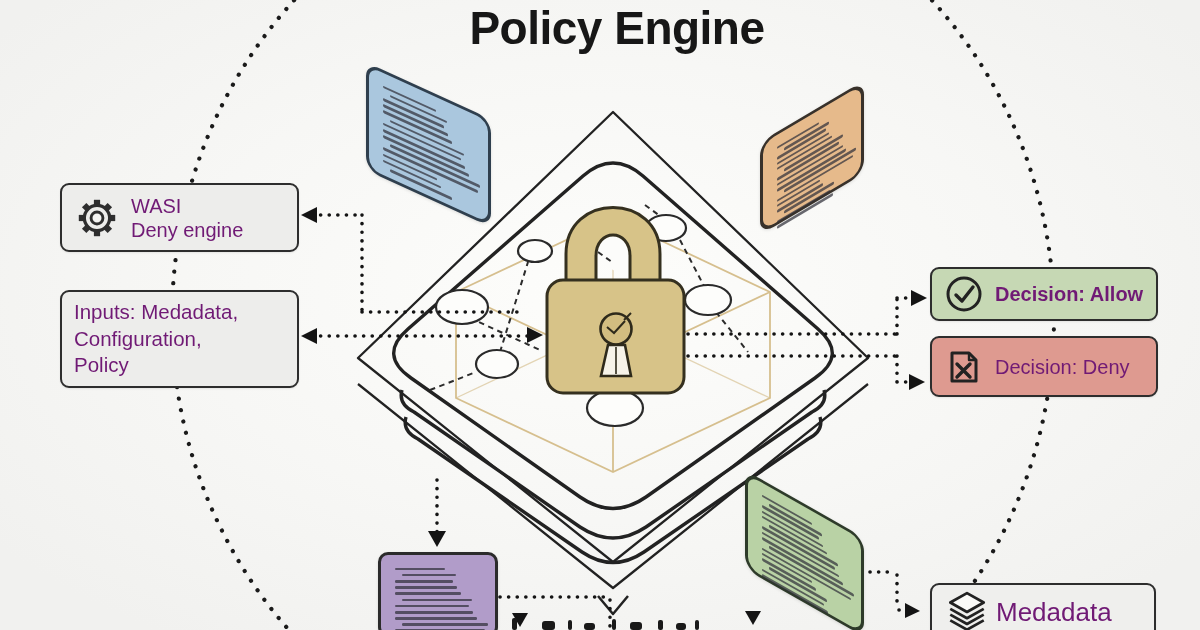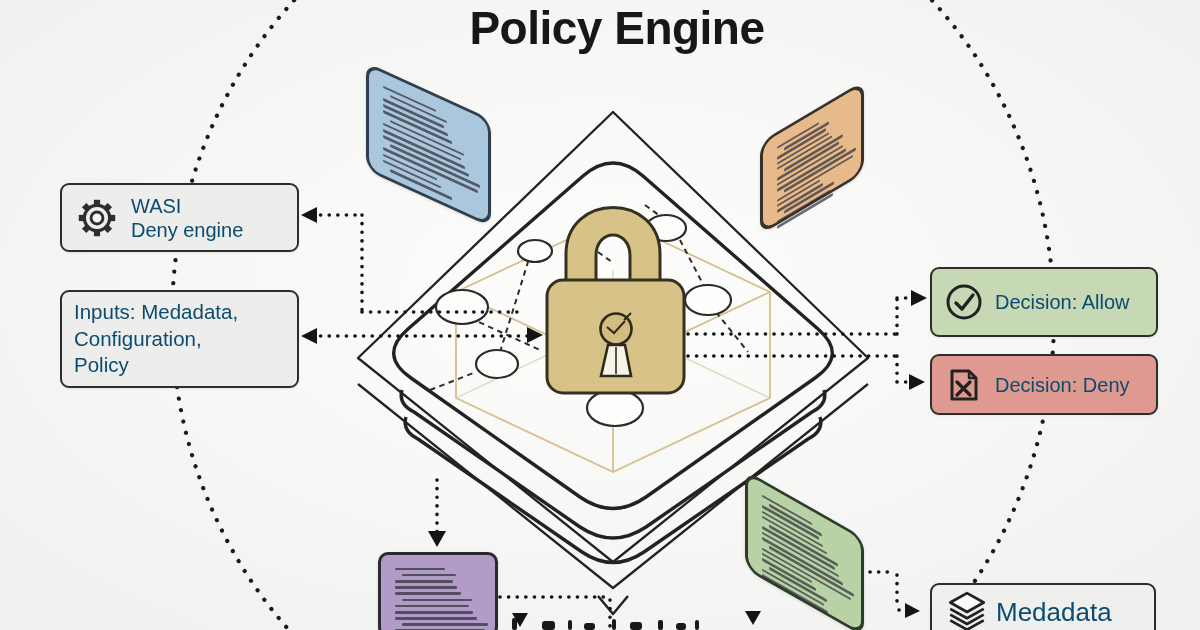--- a/index.html
+++ b/index.html
@@ -18,7 +18,7 @@
     background:#ededeb;border:2.6px solid #2d2d2d;border-radius:9px;padding:6px 12px;
     box-shadow:0 1px 2px rgba(0,0,0,.08);
   }
-  .panel-label{font-size:20px;color:#0c4a6e;line-height:1.2;}
+  .panel-label{font-size:20px;color:#701a75;line-height:1.2;}
   #wasi-panel{left:60px;top:183px;width:239px;height:69px;}
   #inputs-panel{left:60px;top:290px;width:239px;height:98px;}
   #inputs-panel .panel-label{font-size:20.5px;line-height:1.3;}

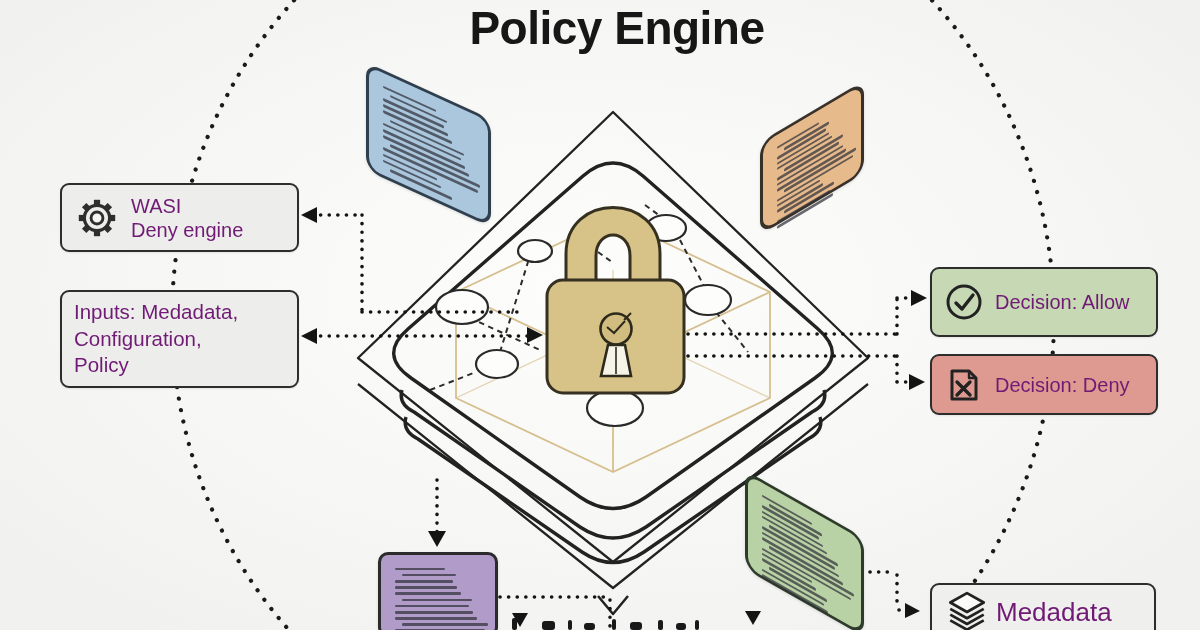--- a/index.html
+++ b/index.html
@@ -22,7 +22,7 @@
   #wasi-panel{left:60px;top:183px;width:239px;height:69px;}
   #inputs-panel{left:60px;top:290px;width:239px;height:98px;}
   #inputs-panel .panel-label{font-size:20.5px;line-height:1.3;}
-  #allow-panel{left:930px;top:267px;width:228px;height:70px;background:#c6d8b4;}
+  #allow-panel{left:930px;top:267px;width:228px;height:54px;background:#c6d8b4;font-weight:bold;}
   #deny-panel{left:930px;top:354px;width:228px;height:61px;background:#de9a90;}
   #artifacts-panel{left:930px;top:583px;width:226px;height:60px;background:#efefed;gap:6px;}
   #artifacts-panel .panel-label{font-size:26px;}

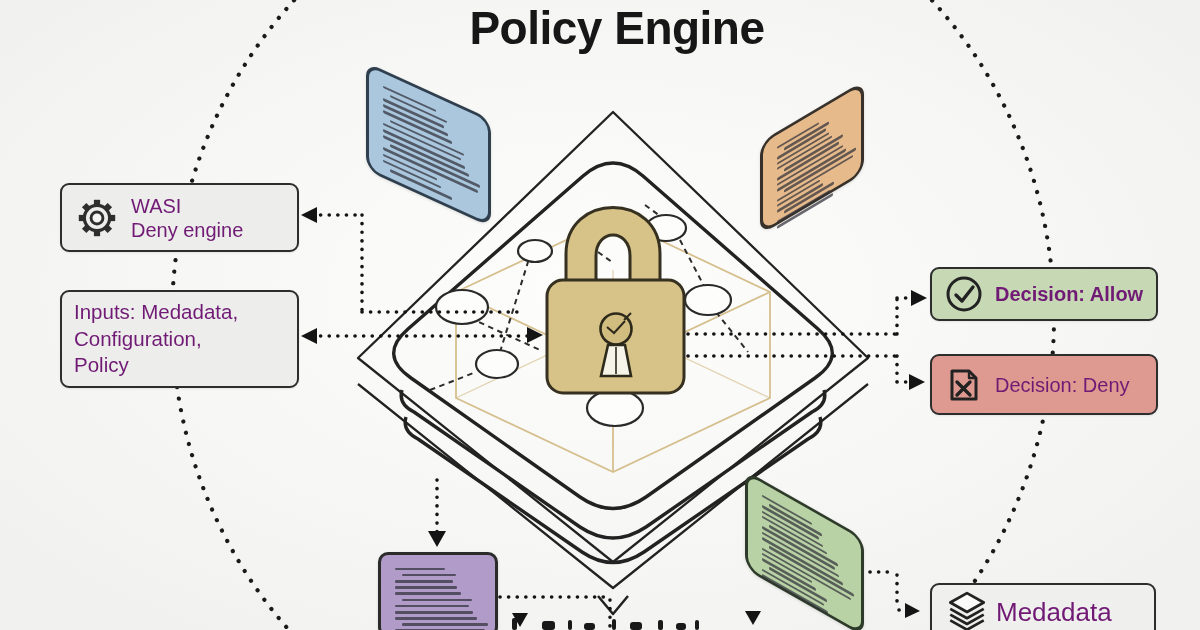--- a/index.html
+++ b/index.html
@@ -23,7 +23,7 @@
   #inputs-panel{left:60px;top:290px;width:239px;height:98px;}
   #inputs-panel .panel-label{font-size:20.5px;line-height:1.3;}
   #allow-panel{left:930px;top:267px;width:228px;height:54px;background:#c6d8b4;font-weight:bold;}
-  #deny-panel{left:930px;top:354px;width:228px;height:61px;background:#de9a90;}
+  #deny-panel{left:930px;top:336px;width:228px;height:61px;background:#de9a90;}
   #artifacts-panel{left:930px;top:583px;width:226px;height:60px;background:#efefed;gap:6px;}
   #artifacts-panel .panel-label{font-size:26px;}
   .card{position:absolute;border-radius:14px;box-sizing:border-box;padding:9px 7px;box-shadow:0 1px 3px rgba(0,0,0,.12);}

